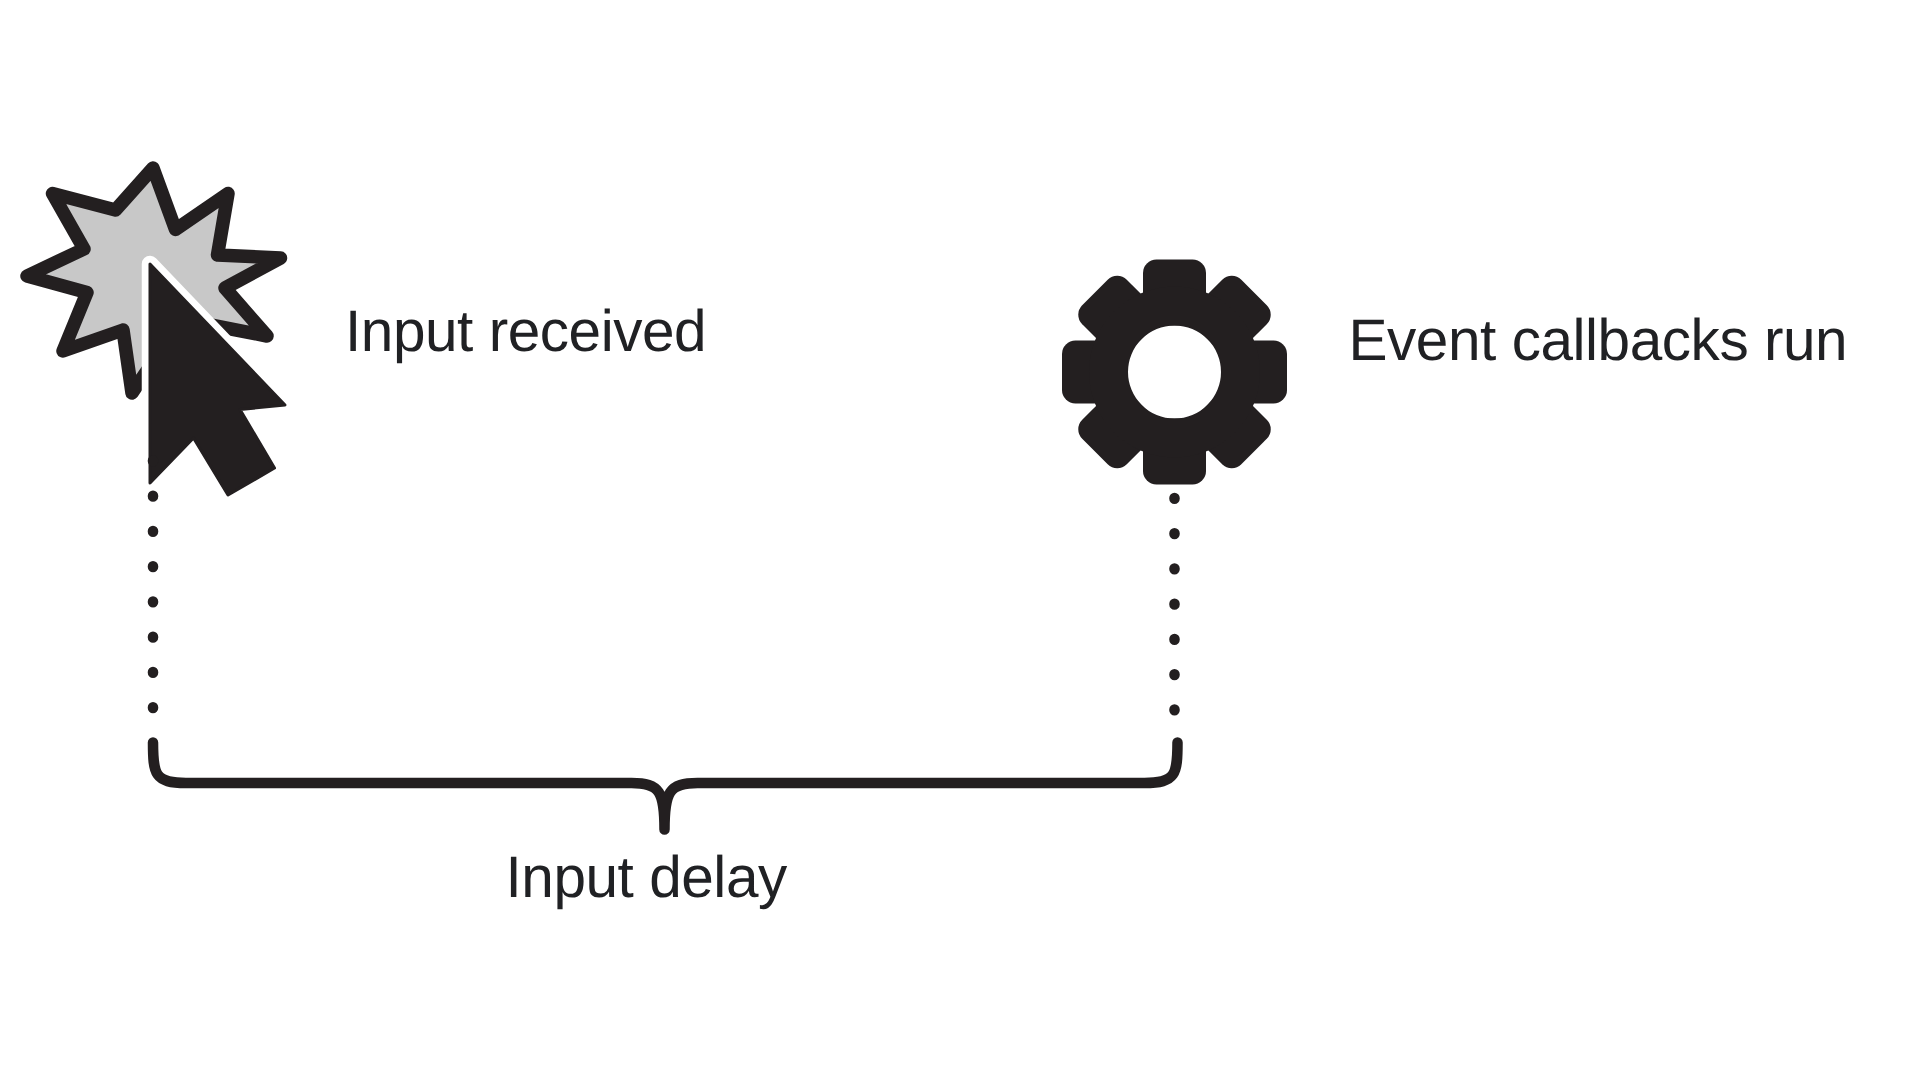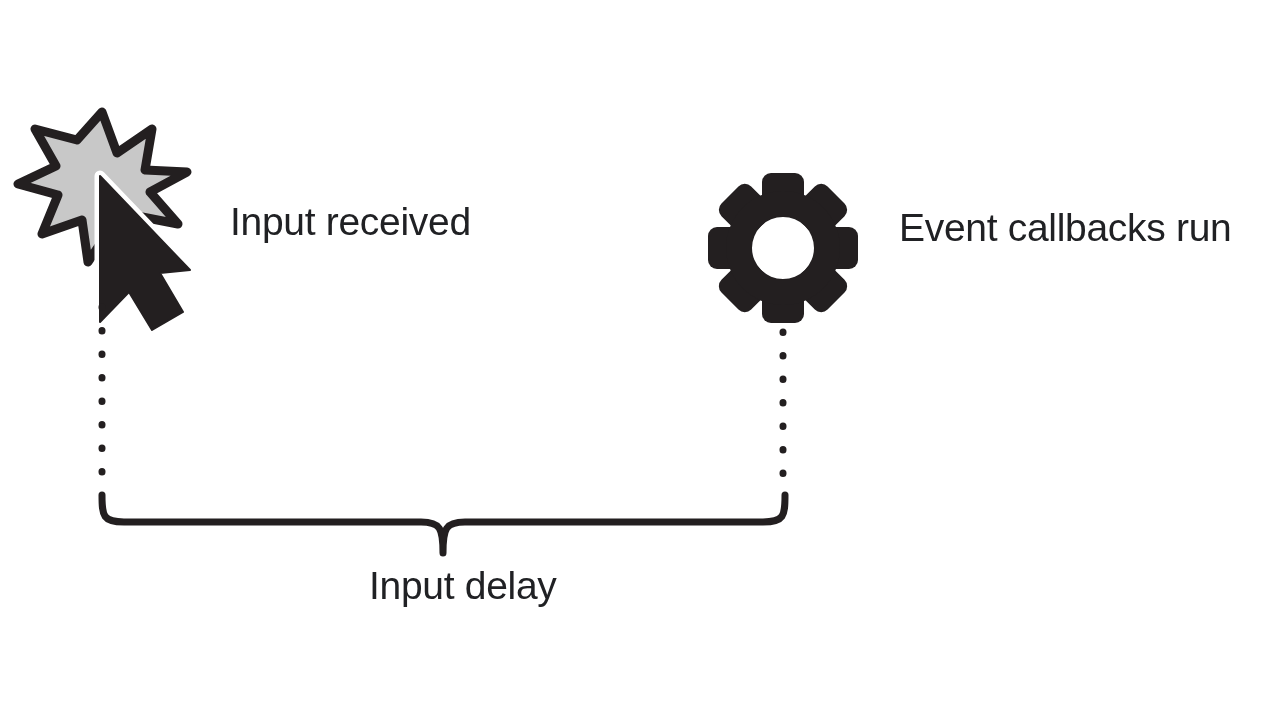--- a/index.html
+++ b/index.html
@@ -48,7 +48,6 @@
   #label-input-delay {
     left: 337px;
     top: 566px;
-    margin-left: 32px;
   }
 </style>
 </head>

